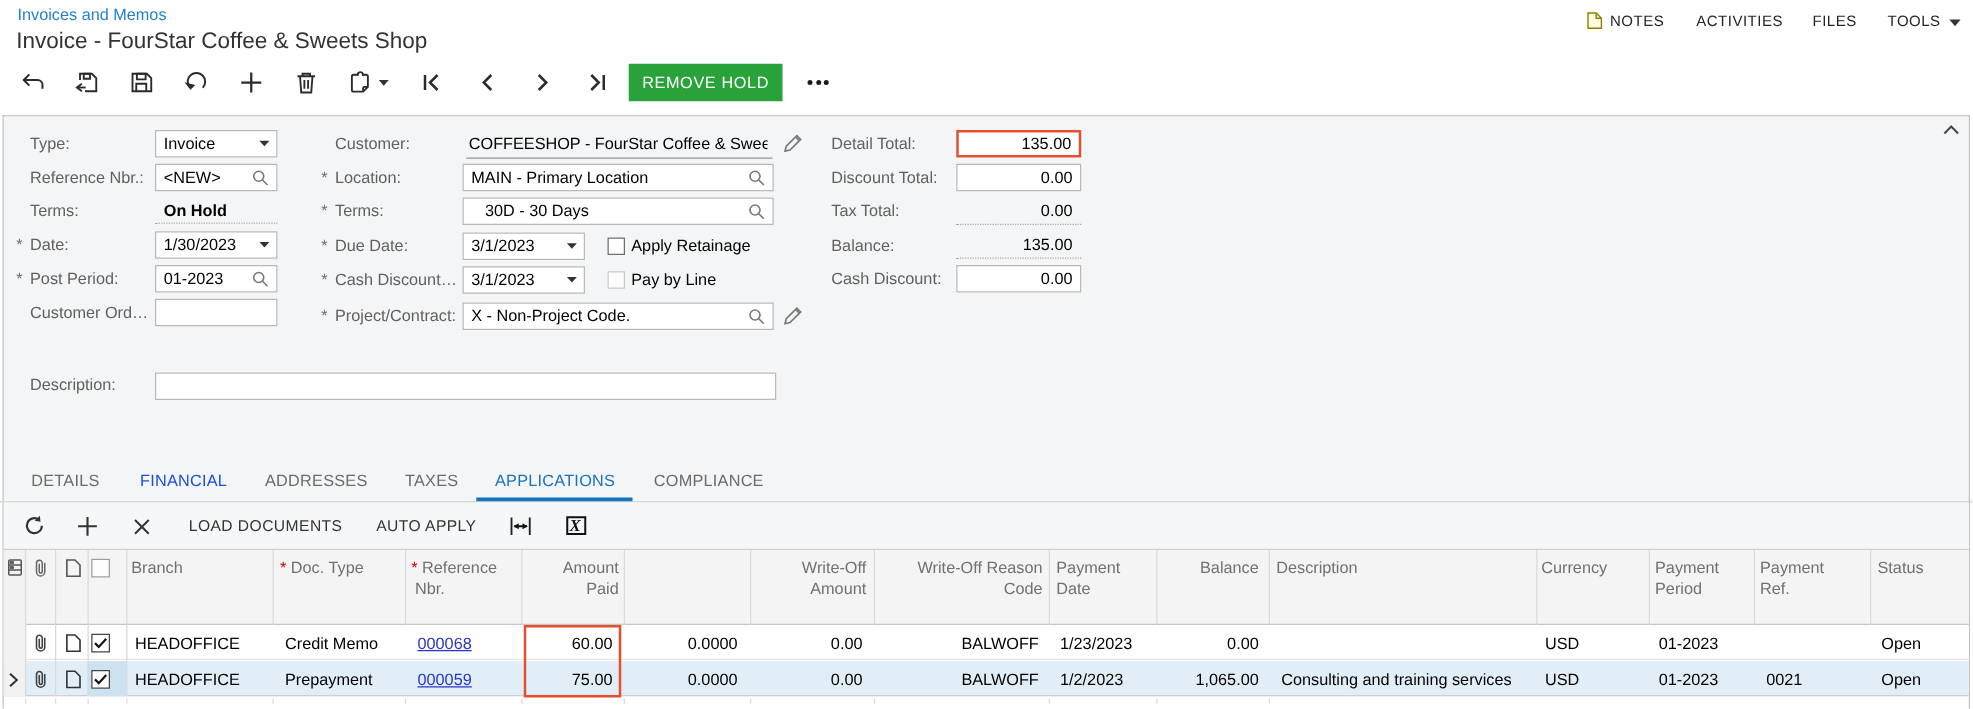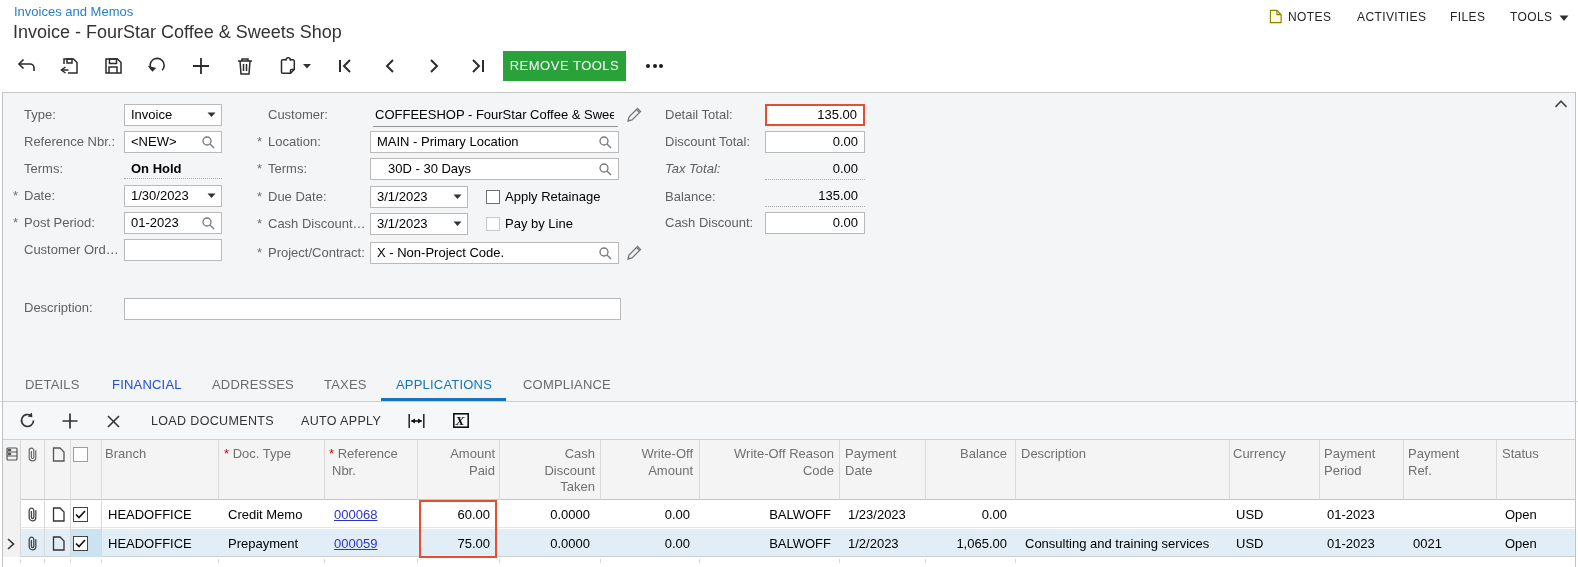--- a/index.html
+++ b/index.html
@@ -92,7 +92,7 @@
   <path d="M3 3 L9 9 L3 15"></path>
       <path d="M13 3 v12"></path>
 </svg>
-<div class="abs" style="left:503px; top:51px; width:123px; height:30px; background:#29a23a; color:#fff; font-size:13px; letter-spacing:0.5px; text-align:center; line-height:30px;">REMOVE TOOLS</div>
+<div class="abs" style="left:503px; top:51px; width:123px; height:30px; background:#29a23a; color:#fff; font-size:13px; letter-spacing:0.5px; text-align:center; line-height:30px;">REMOVE HOLD</div>
 <div class="abs" style="left:646px; top:64px; width:4px; height:4px; border-radius:50%; background:#1c1c1c;"></div>
 <div class="abs" style="left:652.5px; top:64px; width:4px; height:4px; border-radius:50%; background:#1c1c1c;"></div>
 <div class="abs" style="left:659px; top:64px; width:4px; height:4px; border-radius:50%; background:#1c1c1c;"></div>

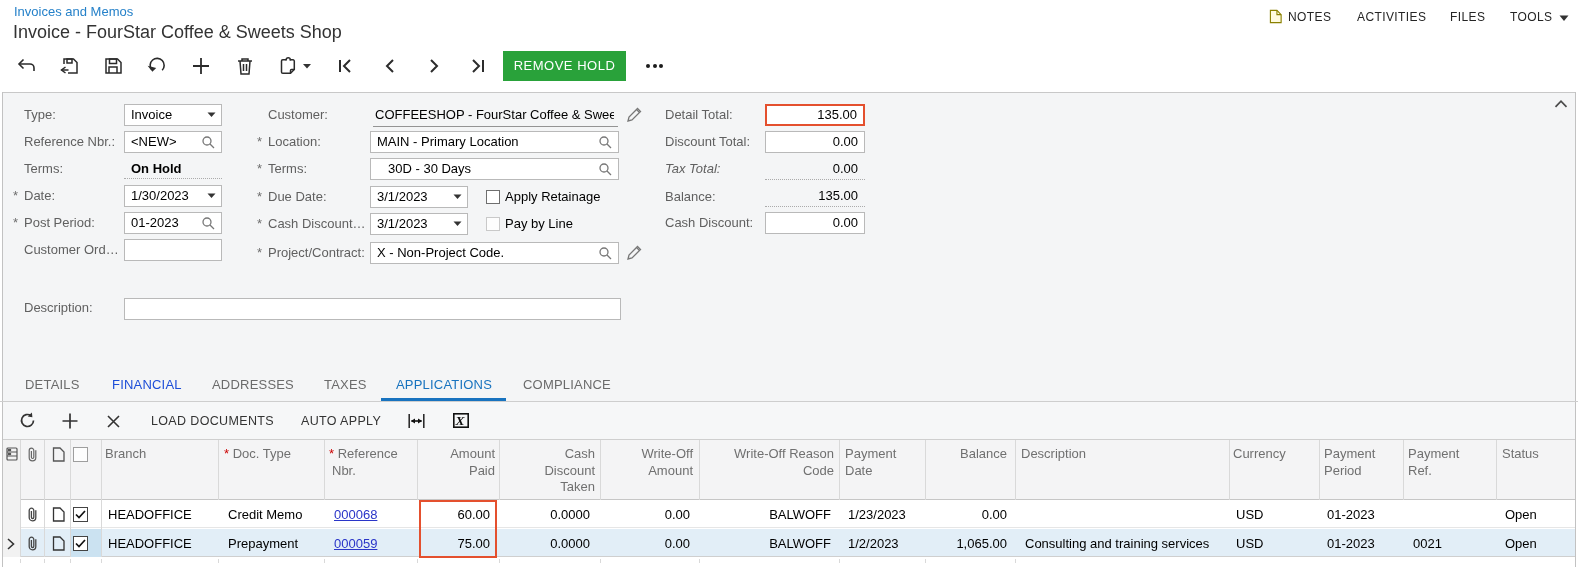--- a/index.html
+++ b/index.html
@@ -190,7 +190,7 @@
 
 <div class="lbl" style="left:665px; top:104px;">Detail Total:</div>
 <div class="lbl" style="left:665px; top:131px;">Discount Total:</div>
-<div class="lbl" style="left:665px; top:158px;font-style:italic;">Tax Total:</div>
+<div class="lbl" style="left:665px; top:158px;">Tax Total:</div>
 <div class="lbl" style="left:665px; top:186px;">Balance:</div>
 <div class="lbl" style="left:665px; top:212px;">Cash Discount:</div>
 

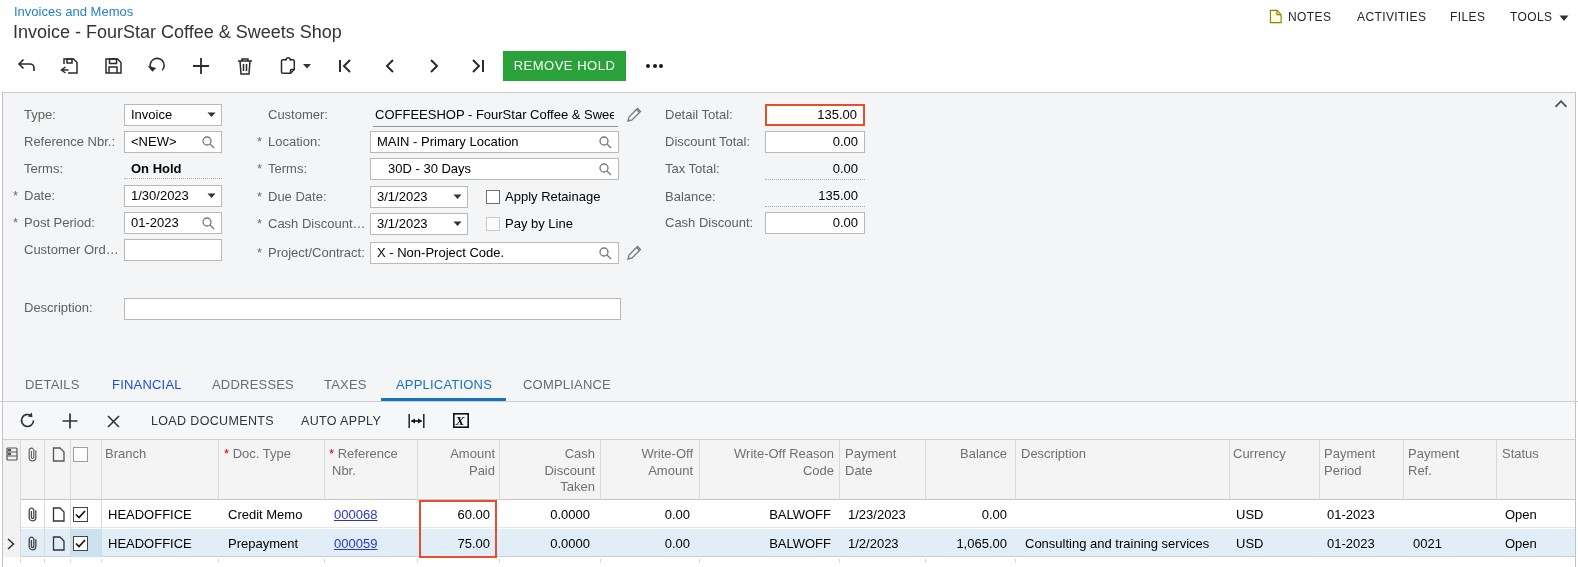--- a/index.html
+++ b/index.html
@@ -282,7 +282,6 @@
 <div class="hcell" style="left:224px; top:446px;"><span style="color:#cc0000;">* </span>Doc. Type</div>
 <div class="hcell" style="left:329px; top:446px;"><span style="color:#cc0000;">* </span>Reference<br><span style="padding-left:3px;">Nbr.</span></div>
 <div class="hcell right" style="left:417px; top:446px; width:78px;">Amount<br>Paid</div>
-<div class="hcell right" style="left:499px; top:446px; width:96px;">Cash<br>Discount<br>Taken</div>
 <div class="hcell right" style="left:599px; top:446px; width:94px;">Write-Off<br>Amount</div>
 <div class="hcell right" style="left:699px; top:446px; width:135px;">Write-Off Reason<br>Code</div>
 <div class="hcell" style="left:845px; top:446px;">Payment<br>Date</div>

